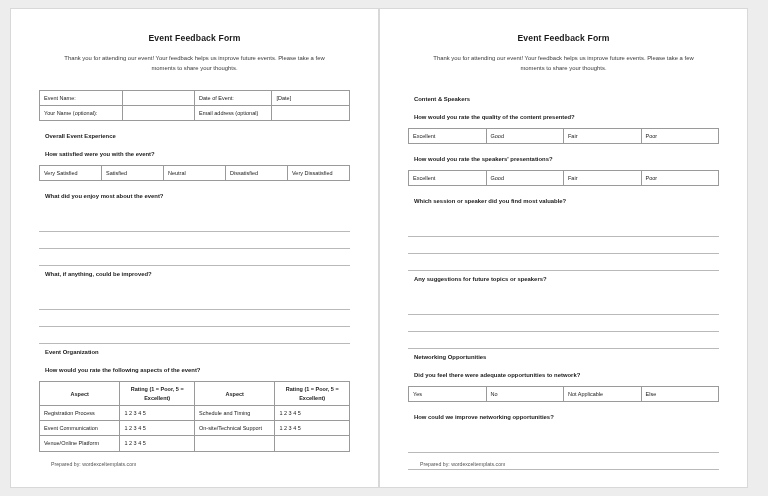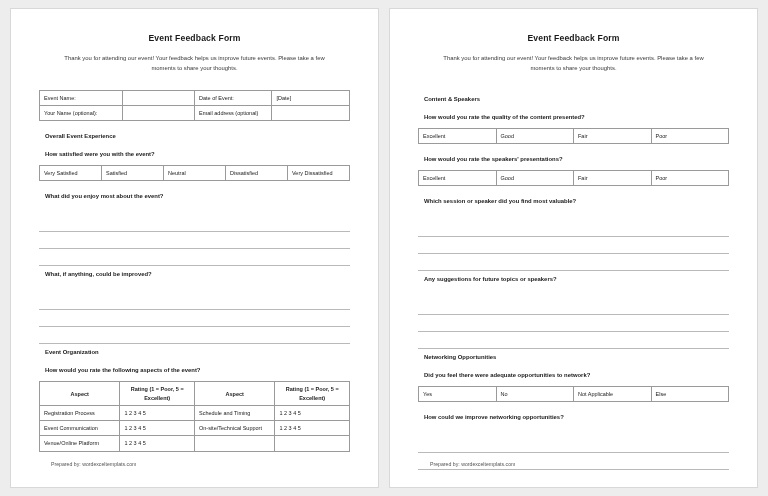--- a/index.html
+++ b/index.html
@@ -20,7 +20,6 @@
     height: 496px;
     background: #ededed;
     display: flex;
-    gap: 10px;
     padding: 8px 10px 8px 10px;
     box-sizing: border-box;
     align-items: center;

